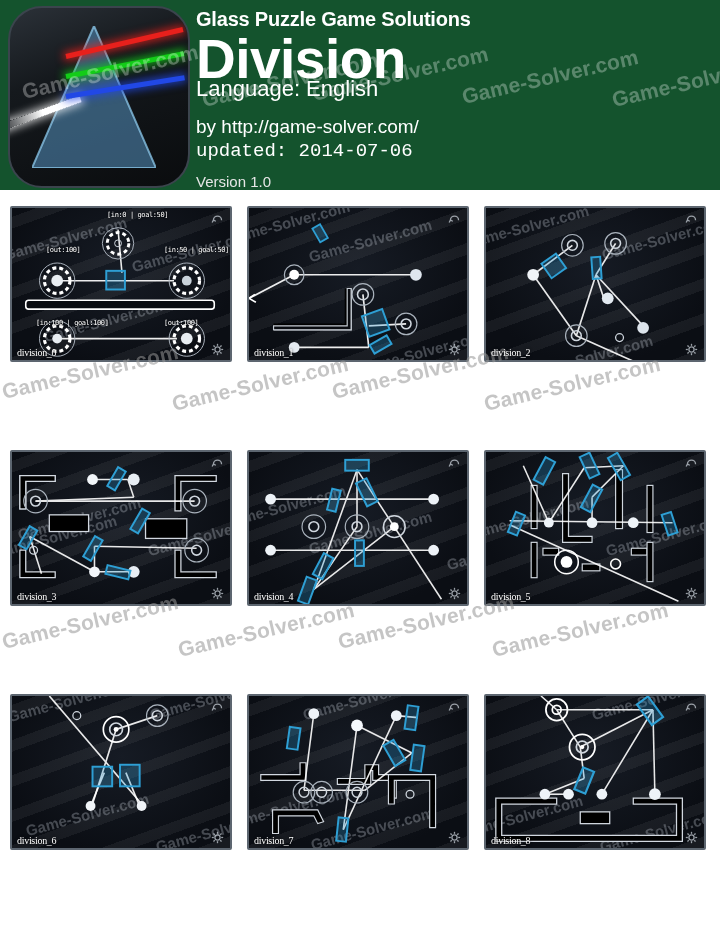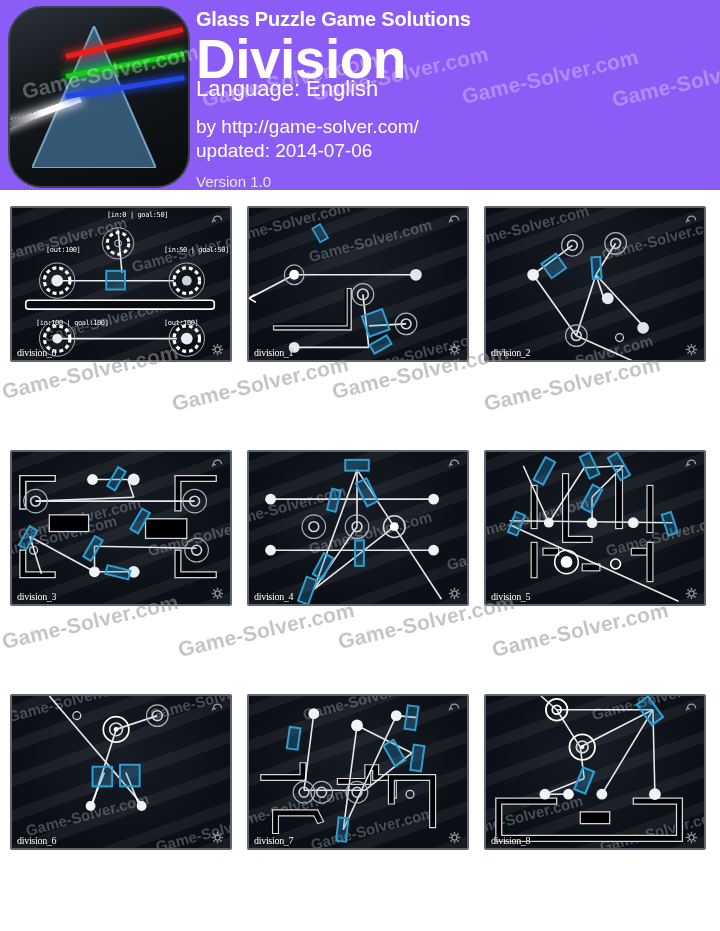--- a/index.html
+++ b/index.html
@@ -20,7 +20,7 @@
     position: relative;
     width: 720px;
     height: 190px;
-    background: #8b5cf6;
+    background: #14532d;
     overflow: hidden;
   }
   .header-icon {

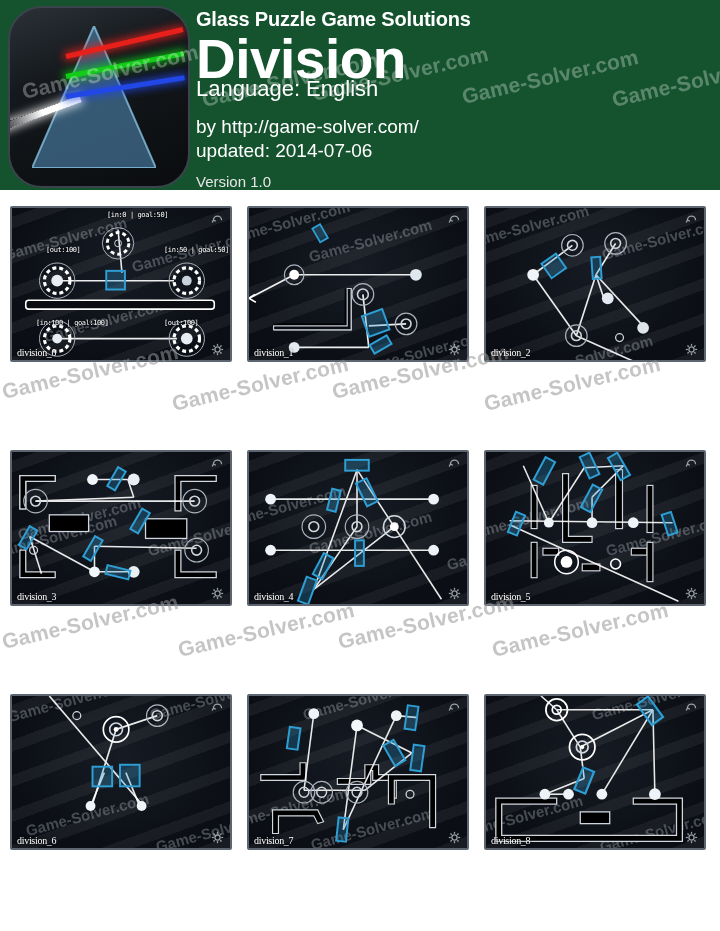--- a/index.html
+++ b/index.html
@@ -116,6 +116,7 @@
     top: 140px; left: 0;
     font-size: 19px;
     white-space: nowrap;
+    font-family: Liberation Mono, monospace;
   }
   .h-version {
     position: absolute;

